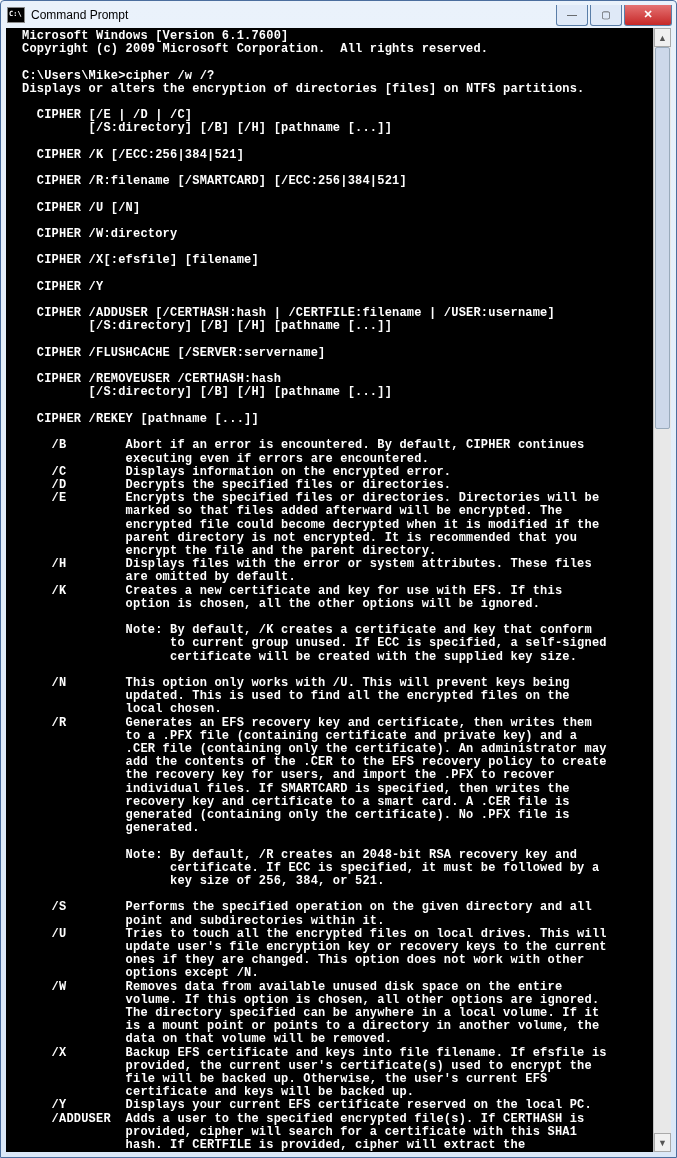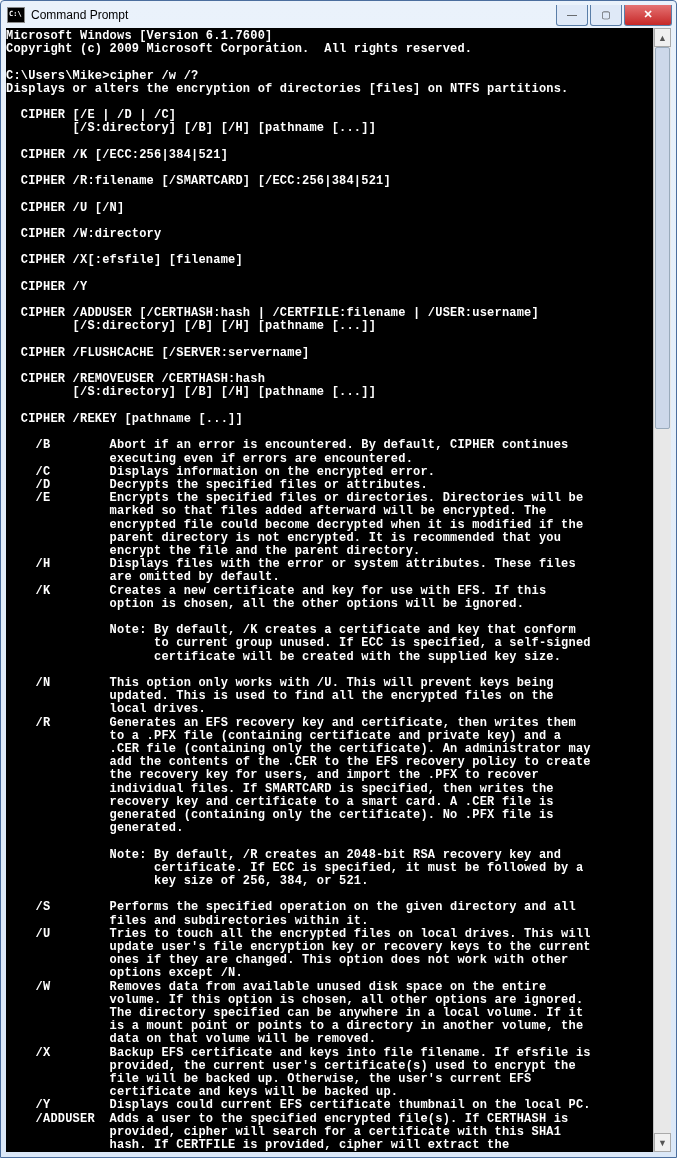--- a/index.html
+++ b/index.html
@@ -16,7 +16,7 @@
 .sb-btn{height:17px;background:#f0f0f0;border:1px solid #aaa;margin:0;display:flex;align-items:center;justify-content:center;font-size:9px;color:#555;}
 .sb-track{flex:1;position:relative;background:#e8e8e8;}
 .sb-thumb{position:absolute;left:1px;right:1px;top:0;height:35%;background:#cdd8ea;border:1px solid #9ab;border-radius:2px;}
-.terminal{position:absolute;left:0;top:0;right:17px;bottom:0;padding:2px 0;color:#fff;font:bold 12px/13.2px "Courier New",monospace;white-space:pre;letter-spacing:0.2px;}
+.terminal{position:absolute;left:0;top:0;right:17px;bottom:0;padding:2px 16px;color:#fff;font:bold 12px/13.2px "Courier New",monospace;white-space:pre;letter-spacing:0.2px;}
 </style>
 </head>
 <body>

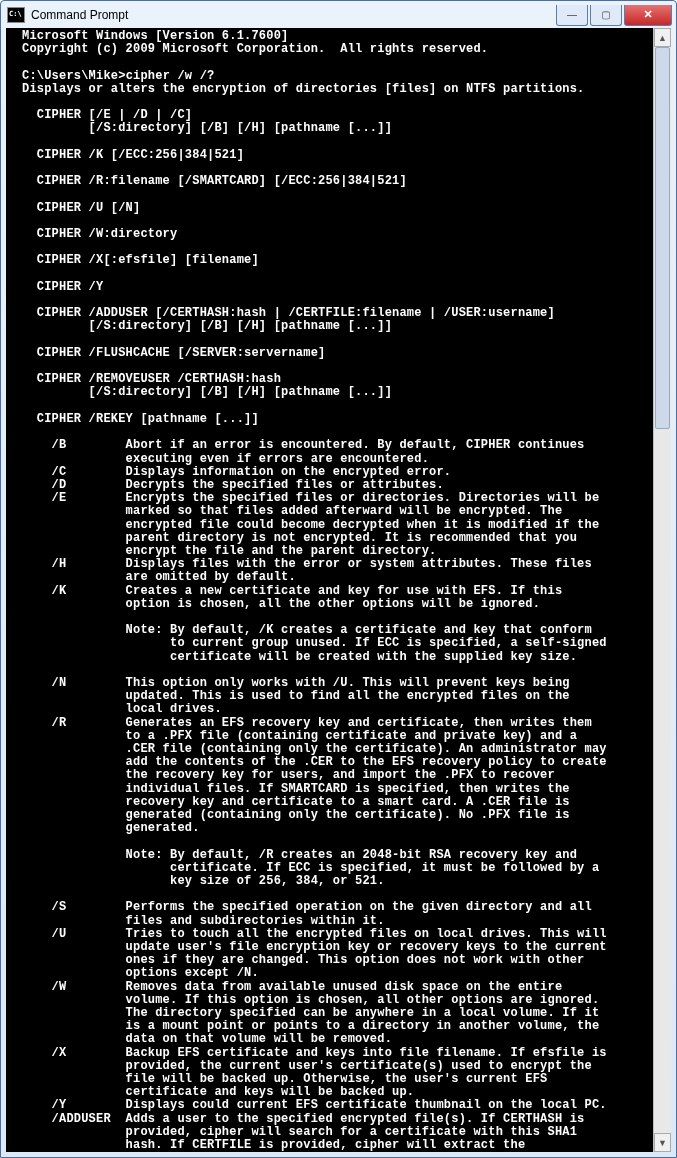--- a/index.html
+++ b/index.html
@@ -67,7 +67,7 @@
 <span>    /B        Abort if an error is encountered. By default, CIPHER continues
               executing even if errors are encountered.</span>
 <span>    /C        Displays information on the encrypted error.</span>
-<span>    /D        Decrypts the specified files or attributes.</span>
+<span>    /D        Decrypts the specified files or directories.</span>
 <span>    /E        Encrypts the specified files or directories. Directories will be
               marked so that files added afterward will be encrypted. The
               encrypted file could become decrypted when it is modified if the

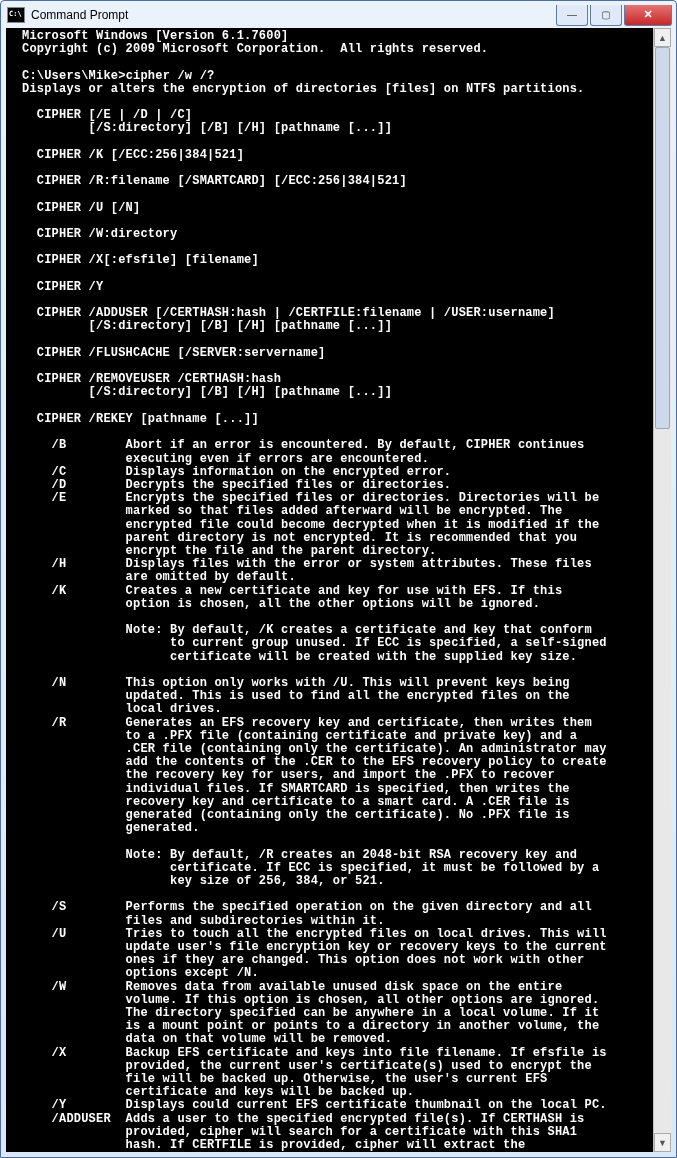--- a/index.html
+++ b/index.html
@@ -84,7 +84,7 @@
 
 <span>    /N        This option only works with /U. This will prevent keys being
               updated. This is used to find all the encrypted files on the
-              local drives.</span>
+              local chosen.</span>
 <span>    /R        Generates an EFS recovery key and certificate, then writes them
               to a .PFX file (containing certificate and private key) and a
               .CER file (containing only the certificate). An administrator may

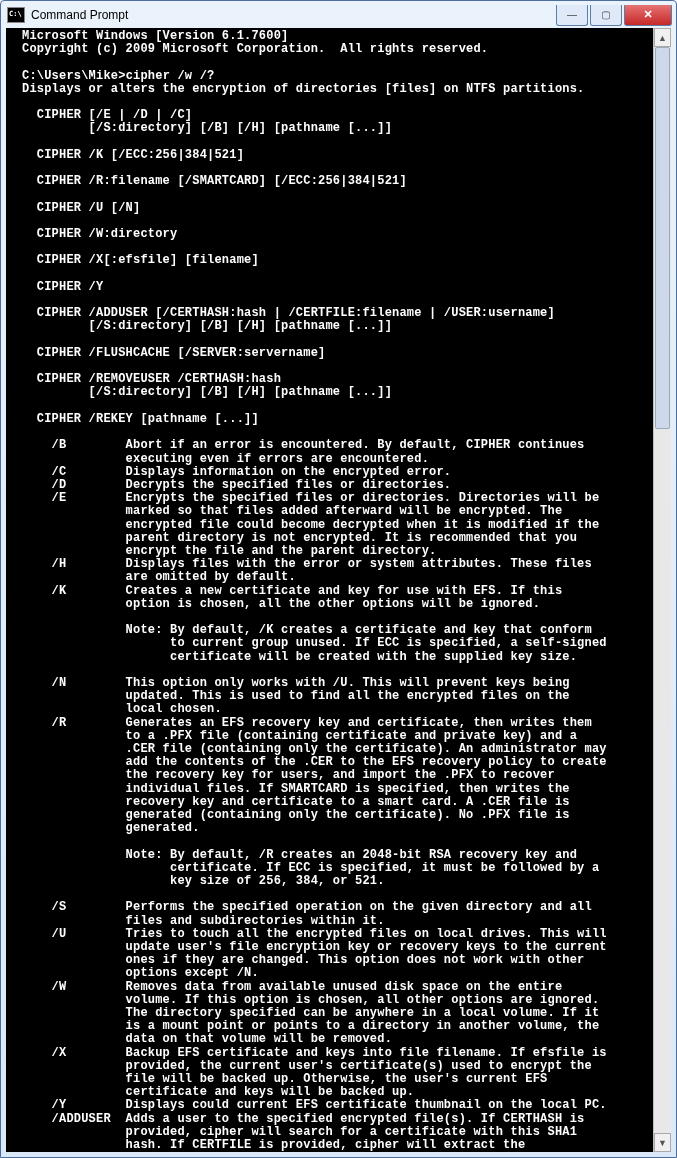--- a/index.html
+++ b/index.html
@@ -100,7 +100,7 @@
                     key size of 256, 384, or 521.</span>
 
 <span>    /S        Performs the specified operation on the given directory and all
-              files and subdirectories within it.</span>
+              point and subdirectories within it.</span>
 <span>    /U        Tries to touch all the encrypted files on local drives. This will
               update user's file encryption key or recovery keys to the current
               ones if they are changed. This option does not work with other

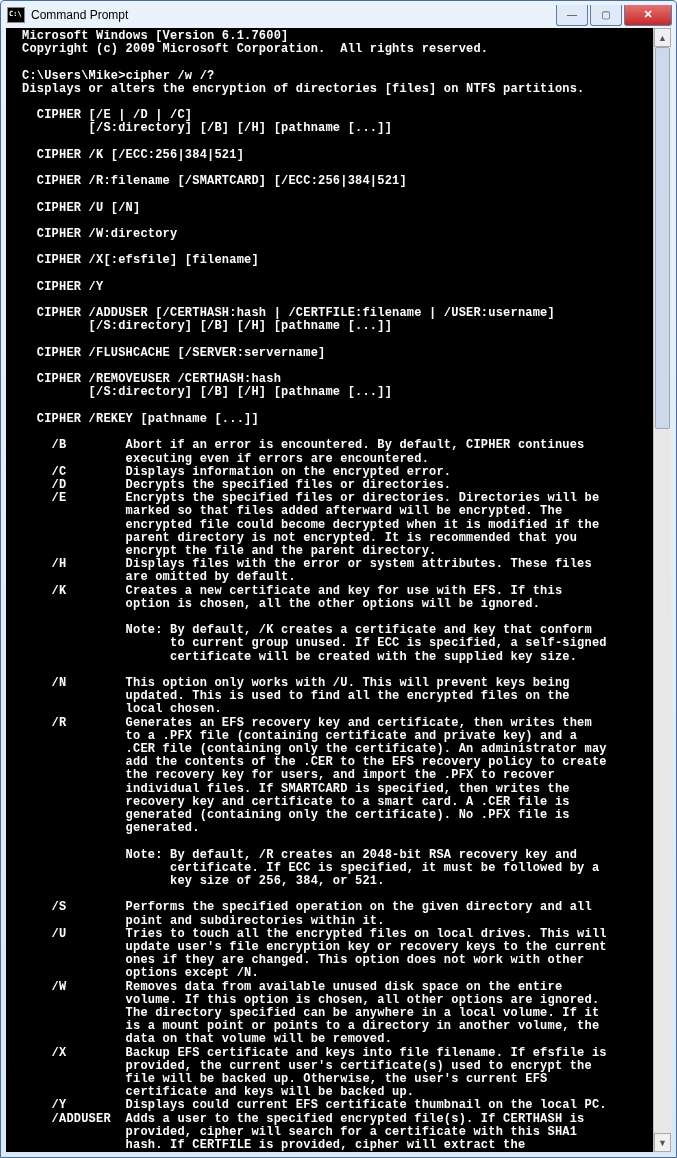--- a/index.html
+++ b/index.html
@@ -114,7 +114,7 @@
               provided, the current user's certificate(s) used to encrypt the
               file will be backed up. Otherwise, the user's current EFS
               certificate and keys will be backed up.</span>
-<span>    /Y        Displays could current EFS certificate thumbnail on the local PC.</span>
+<span>    /Y        Displays your current EFS certificate reserved on the local PC.</span>
 <span>    /ADDUSER  Adds a user to the specified encrypted file(s). If CERTHASH is
               provided, cipher will search for a certificate with this SHA1
               hash. If CERTFILE is provided, cipher will extract the

